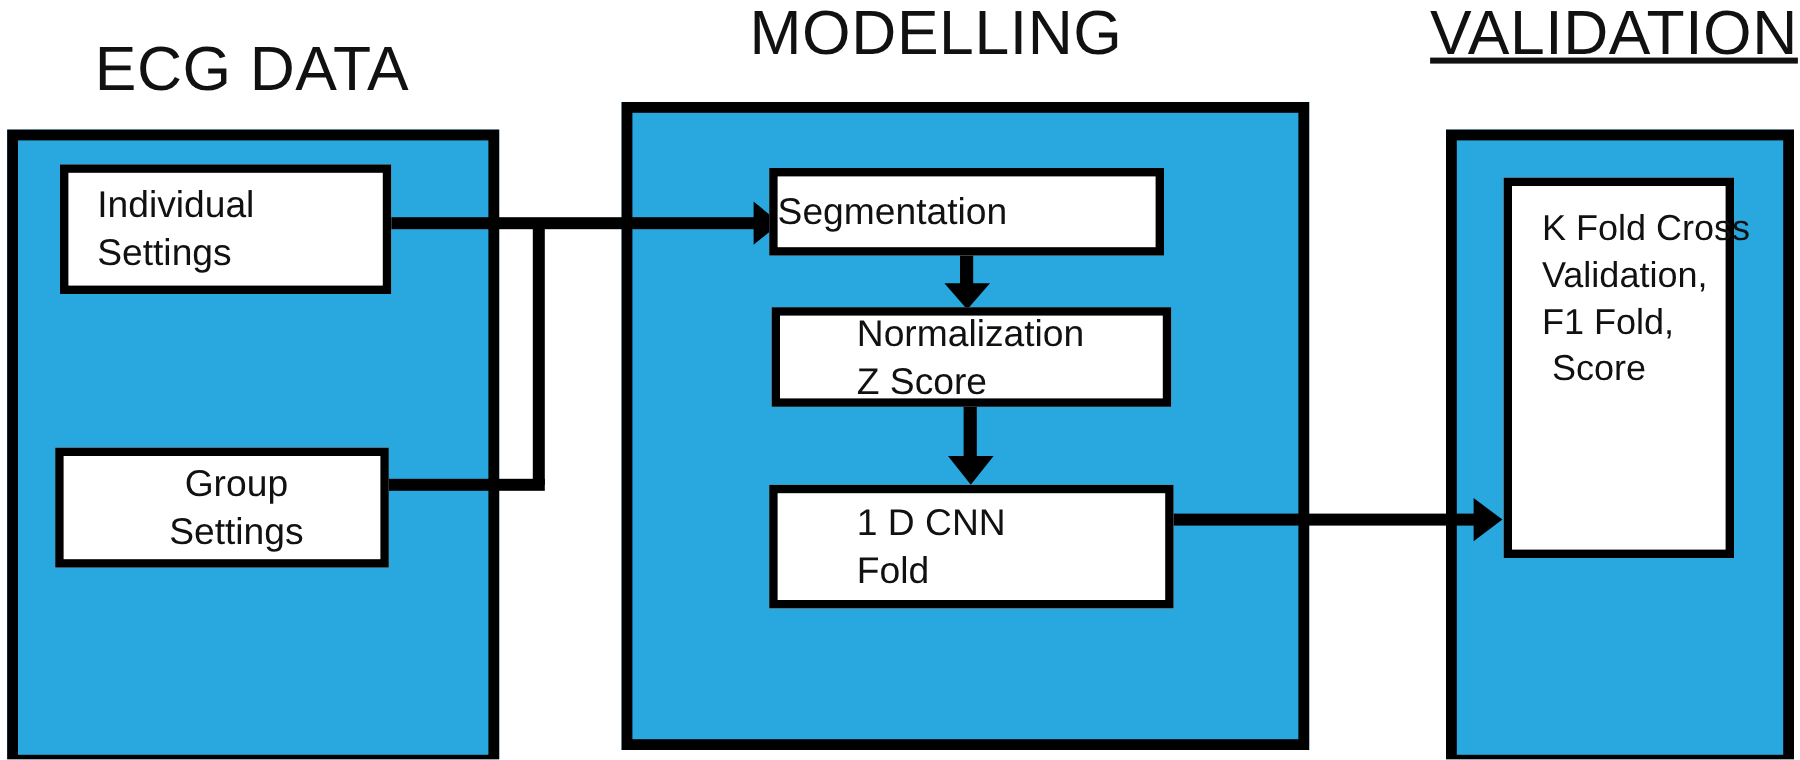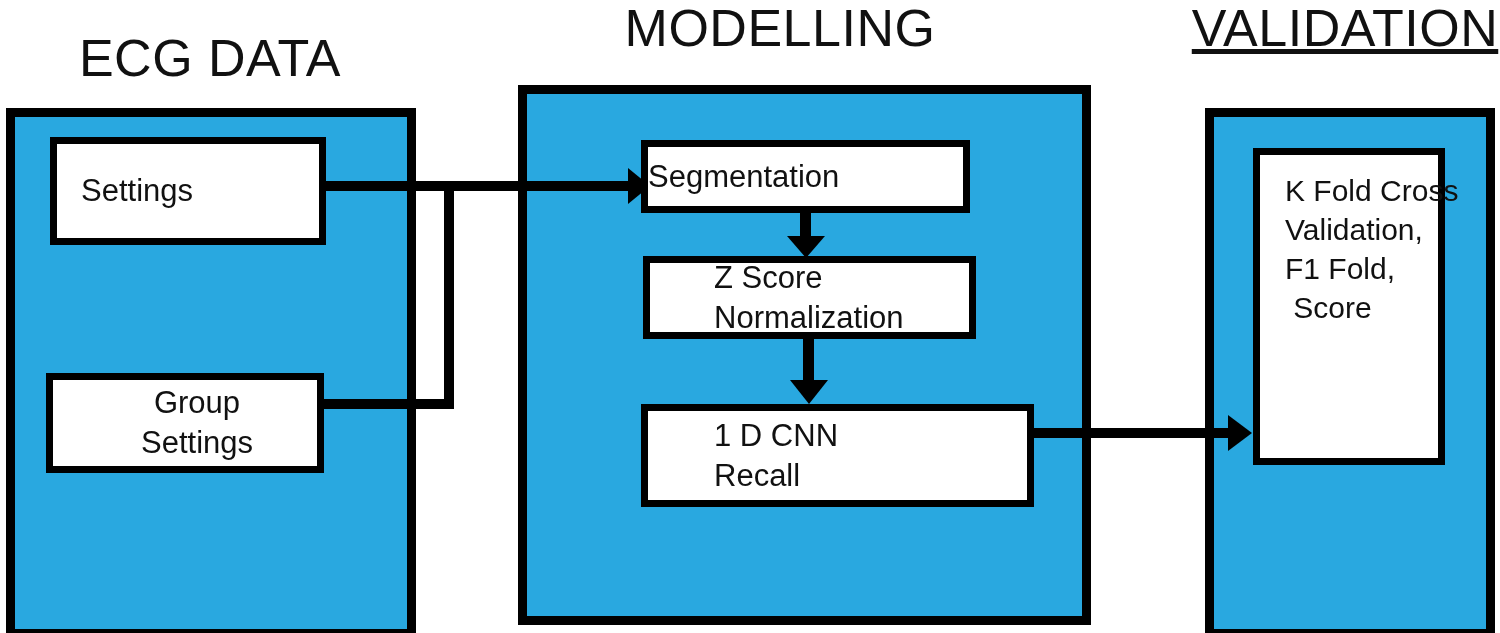--- a/index.html
+++ b/index.html
@@ -162,6 +162,7 @@
   <div id="arrow-val"></div>
 
   <div class="box" id="box-individual">
+    <span class="line">Individual</span>
     <span class="line">Settings</span>
   </div>
 

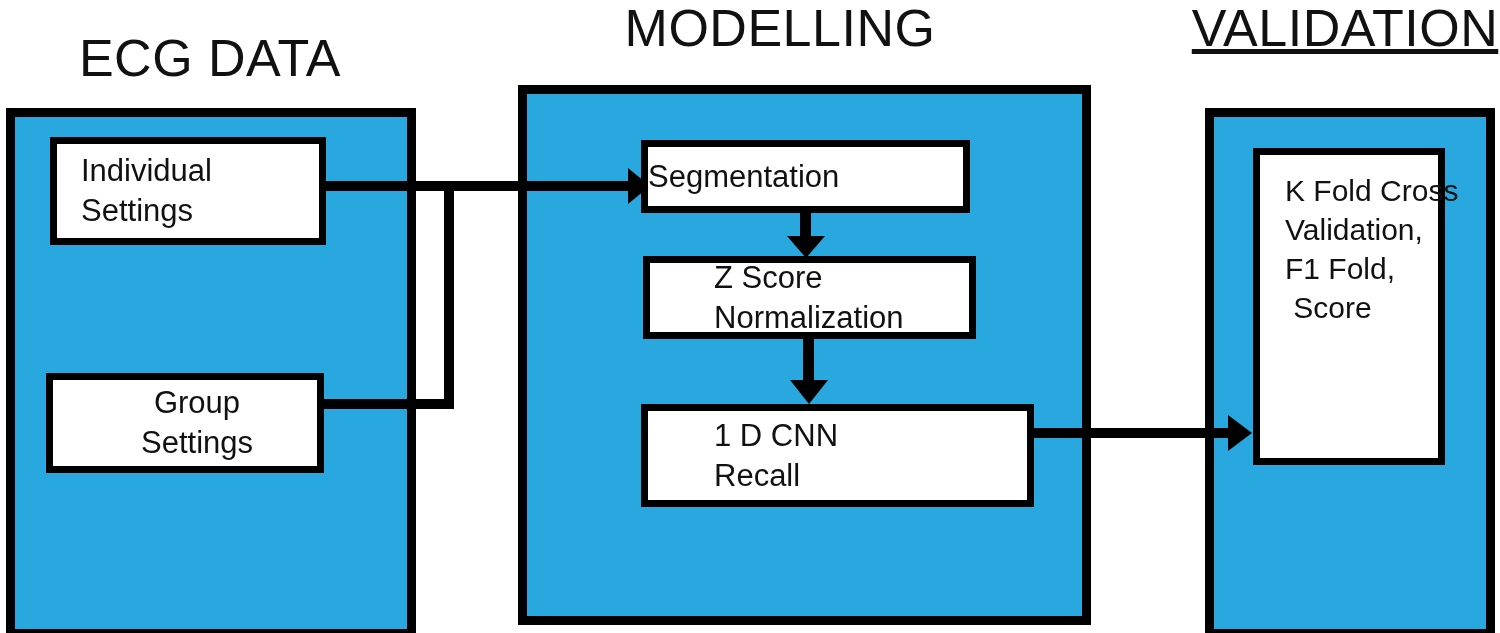--- a/index.html
+++ b/index.html
@@ -176,8 +176,8 @@
   </div>
 
   <div class="box" id="box-zscore">
+    <span class="line">Normalization</span>
     <span class="line">Z Score</span>
-    <span class="line">Normalization</span>
   </div>
 
   <div class="box" id="box-cnn">

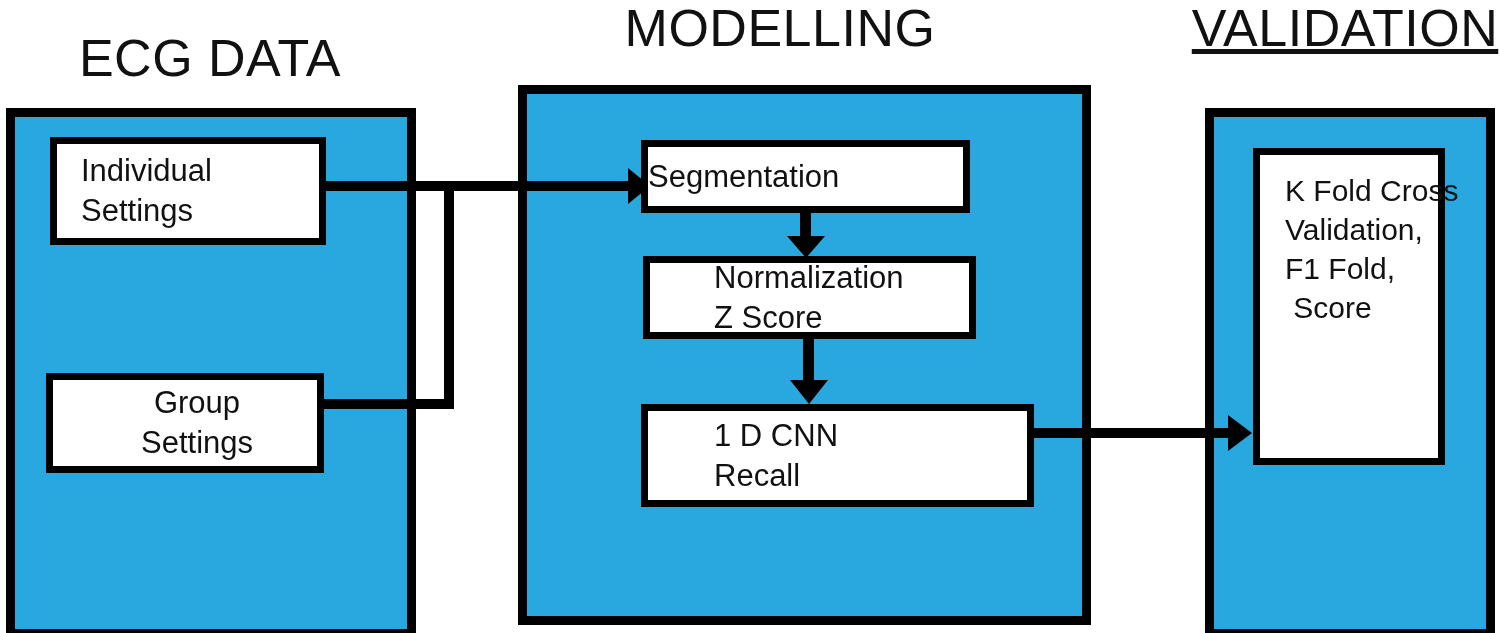--- a/index.html
+++ b/index.html
@@ -66,7 +66,7 @@
 
   #box-segmentation { left: 641px; top: 140px; width: 329px; height: 73px; align-items: flex-start; }
   #box-zscore       { left: 643px; top: 256px; width: 333px; height: 83px; padding-left: 64px; align-items: flex-start; }
-  #box-cnn          { left: 641px; top: 404px; width: 393px; height: 103px; padding-left: 66px; align-items: flex-start; }
+  #box-cnn          { left: 641px; top: 404px; width: 337px; height: 103px; padding-left: 66px; align-items: flex-start; }
 
   #box-validation {
     left: 1253px; top: 148px; width: 192px; height: 317px;

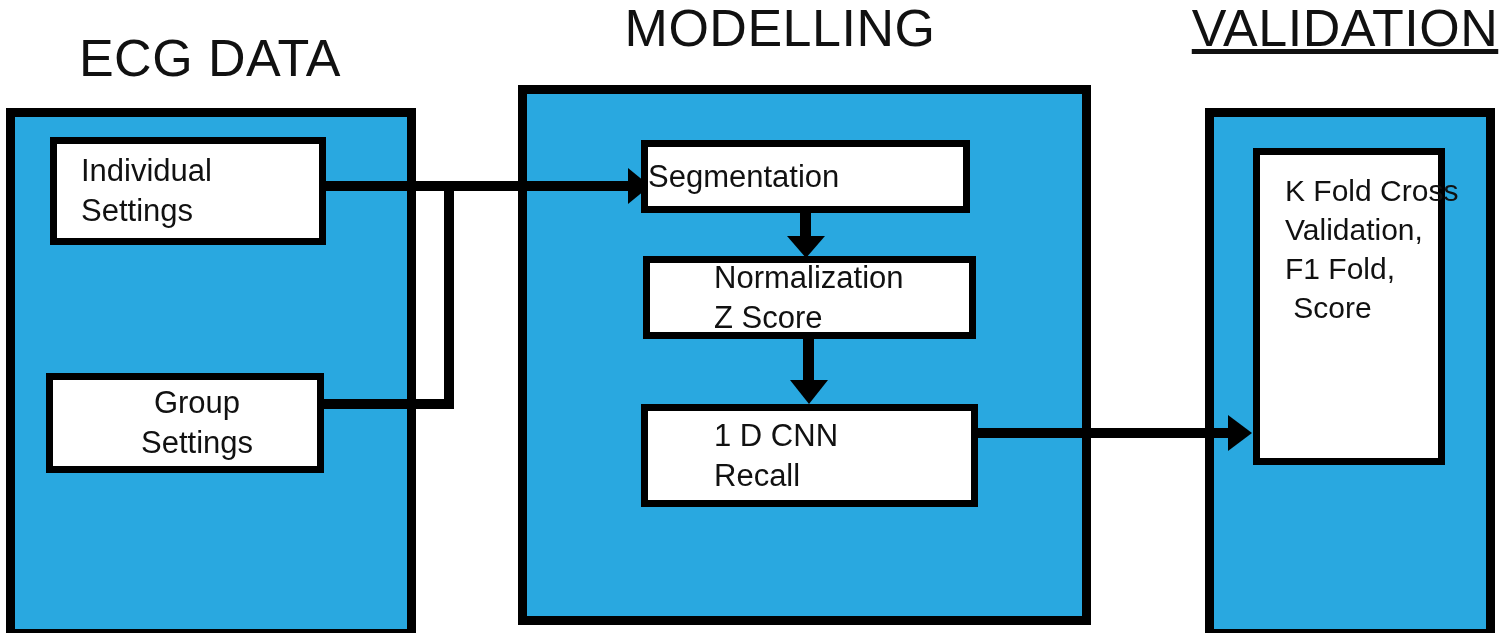--- a/index.html
+++ b/index.html
@@ -182,7 +182,7 @@
 
   <div class="box" id="box-cnn">
     <span class="line">1 D CNN</span>
-    <span class="line">Recall</span>
+    <span class="line">Fold</span>
   </div>
 
   <div class="box" id="box-validation">

